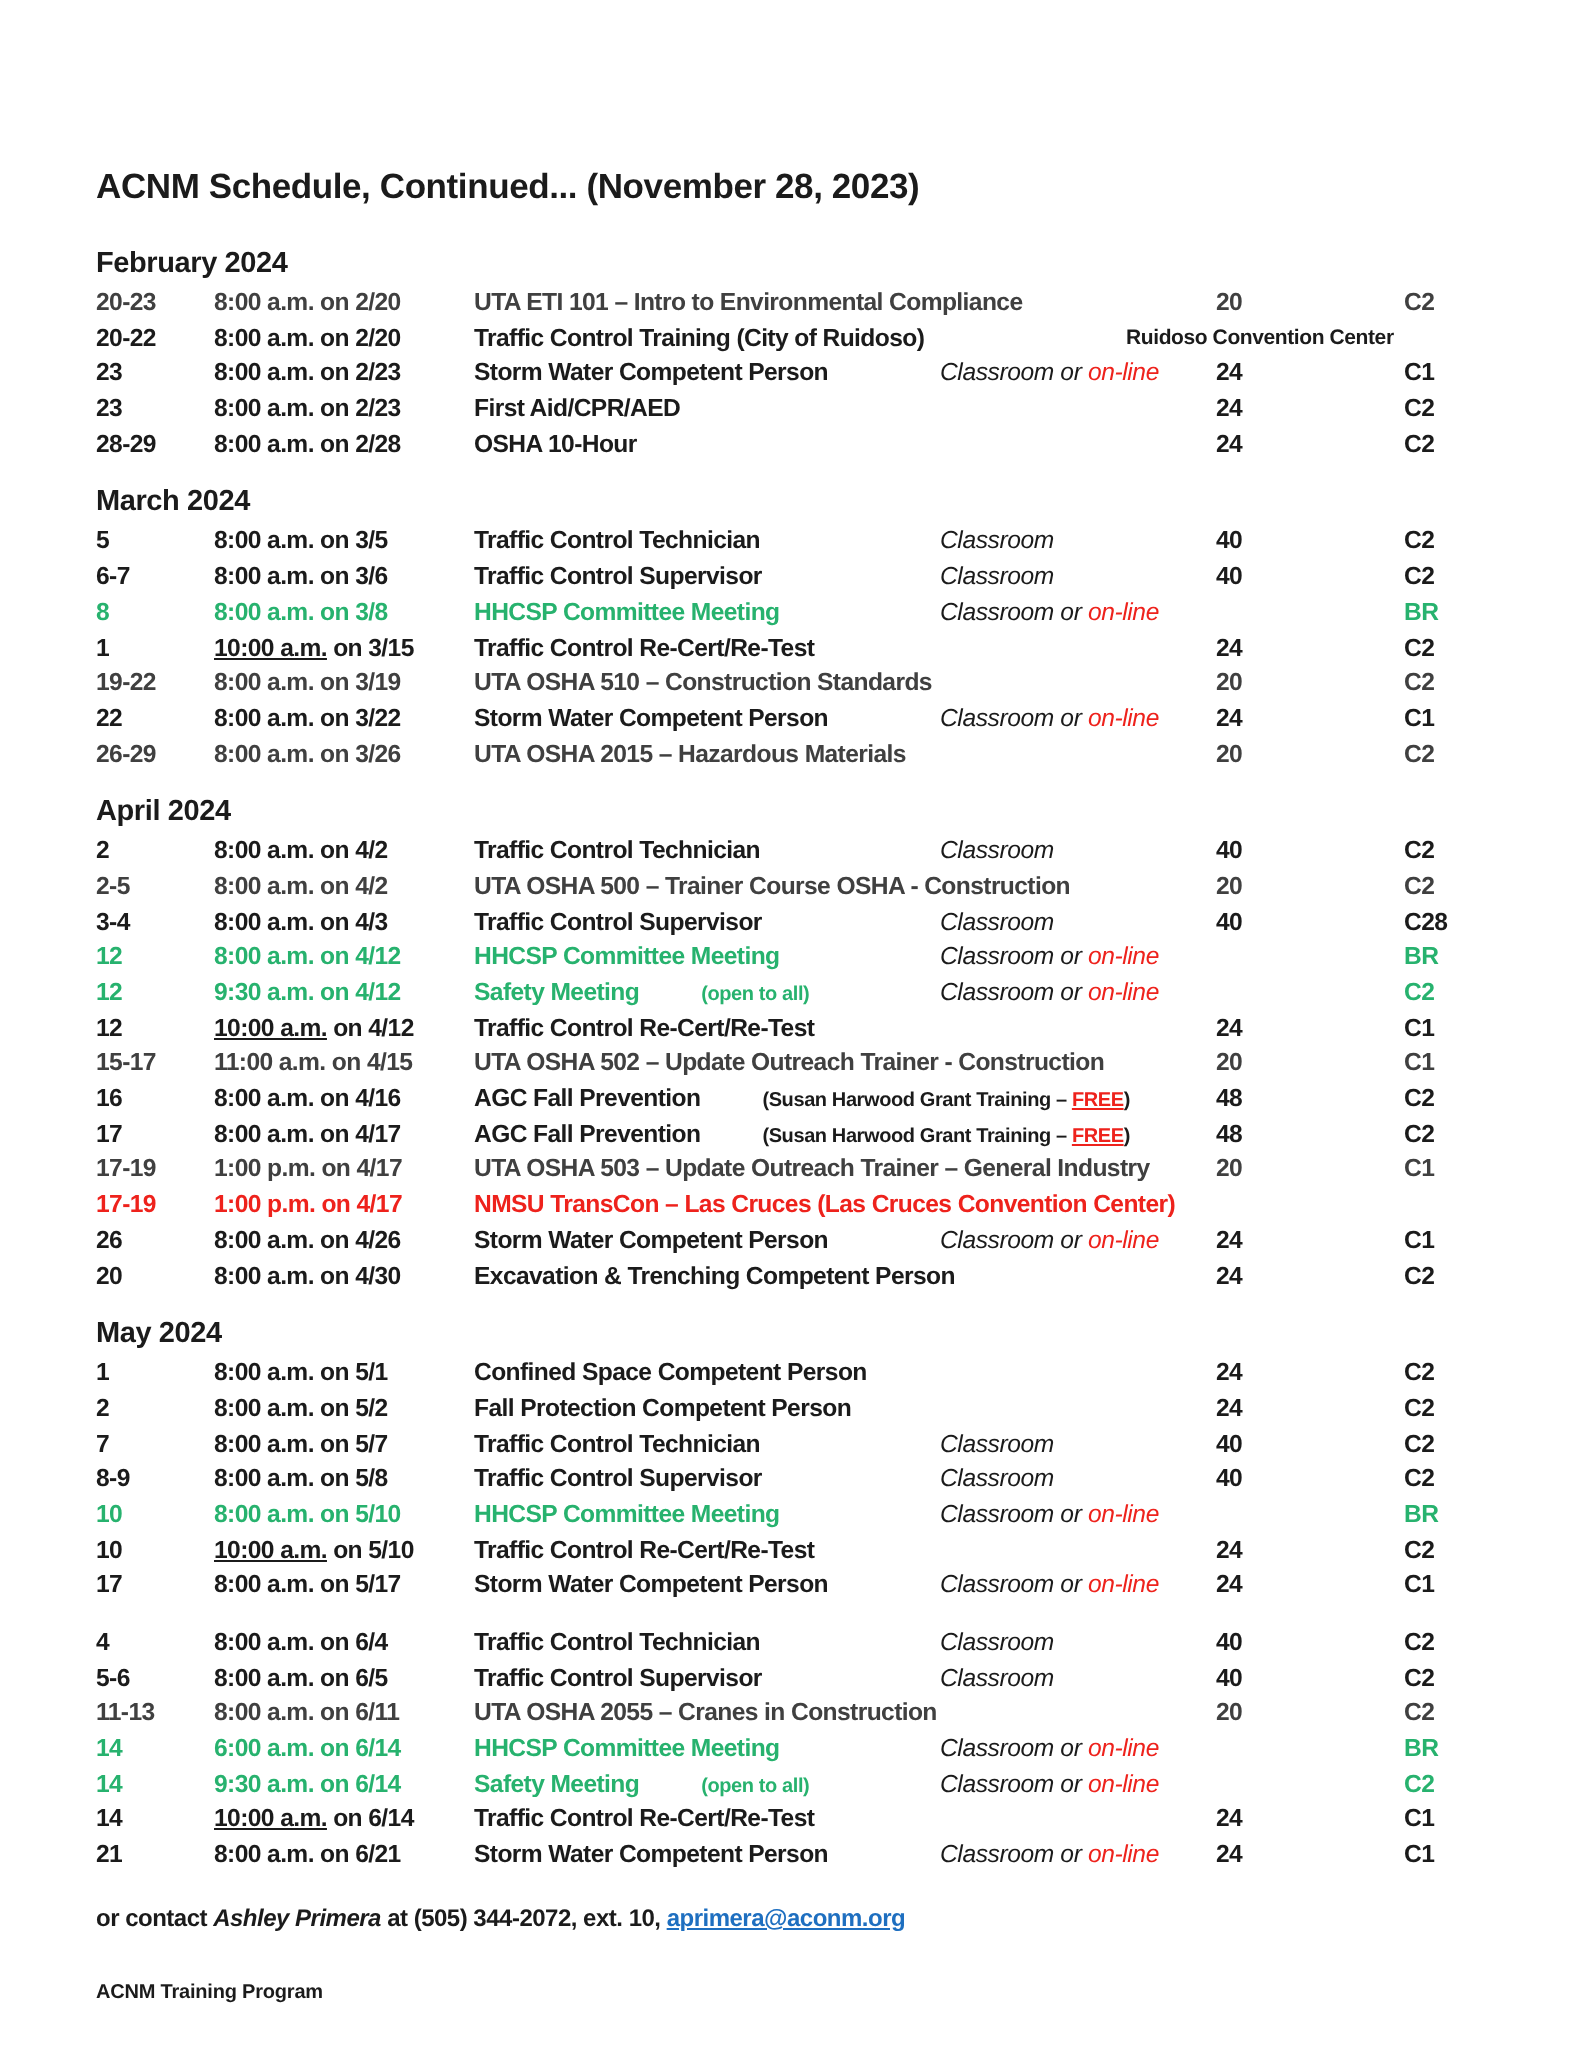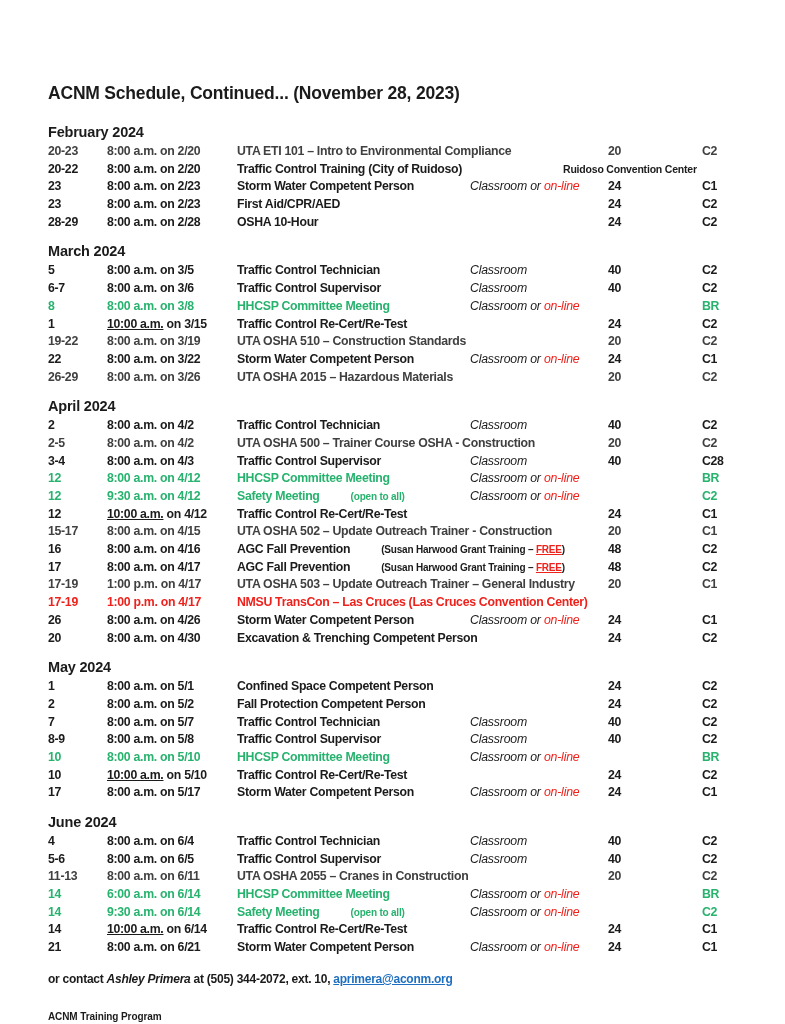--- a/index.html
+++ b/index.html
@@ -145,7 +145,7 @@
         </div>
         <div class="row blue">
           <span class="c-date">15-17</span>
-          <span class="c-time">8:00 a.m. on 4/15</span>
+          <span class="c-time">11:00 a.m. on 4/15</span>
           <div class="c-main"><span class="course">UTA OSHA 502 – Update Outreach Trainer - Construction</span><span class="c-hours">20</span><span class="c-room">C1</span></div>
         </div>
         <div class="row">

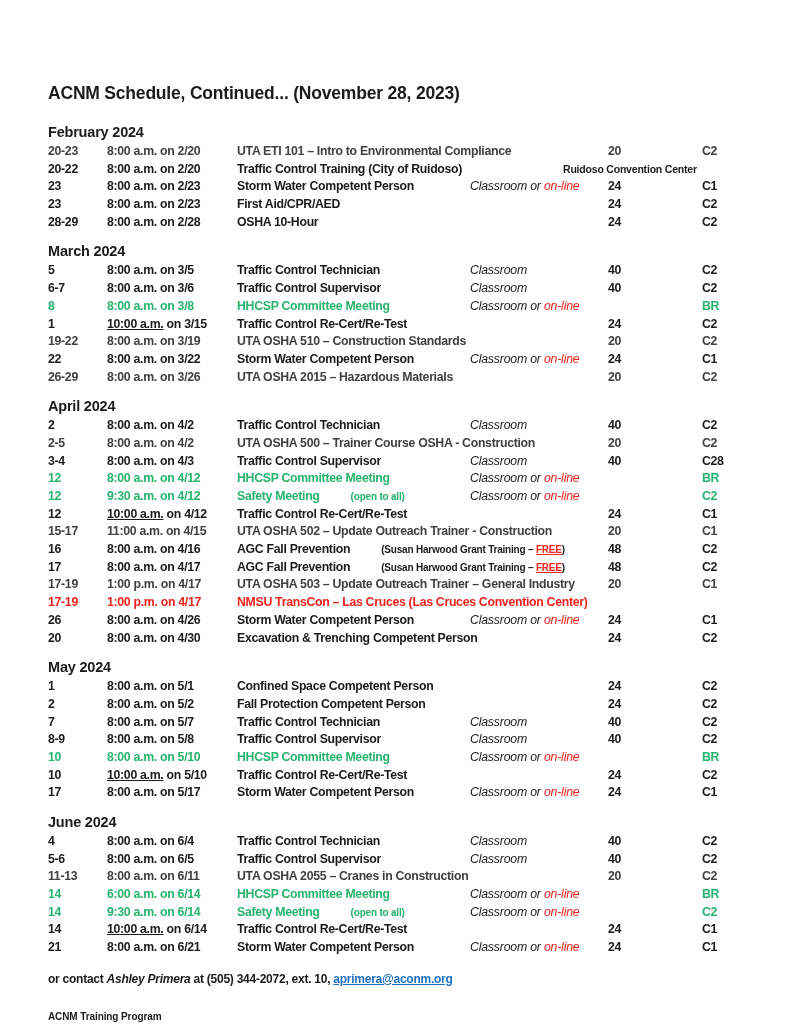--- a/index.html
+++ b/index.html
@@ -218,7 +218,6 @@
         </div>
       </div>
       <div class="section">
-        <div class="month">June 2024</div>
         <div class="row">
           <span class="c-date">4</span>
           <span class="c-time">8:00 a.m. on 6/4</span>

